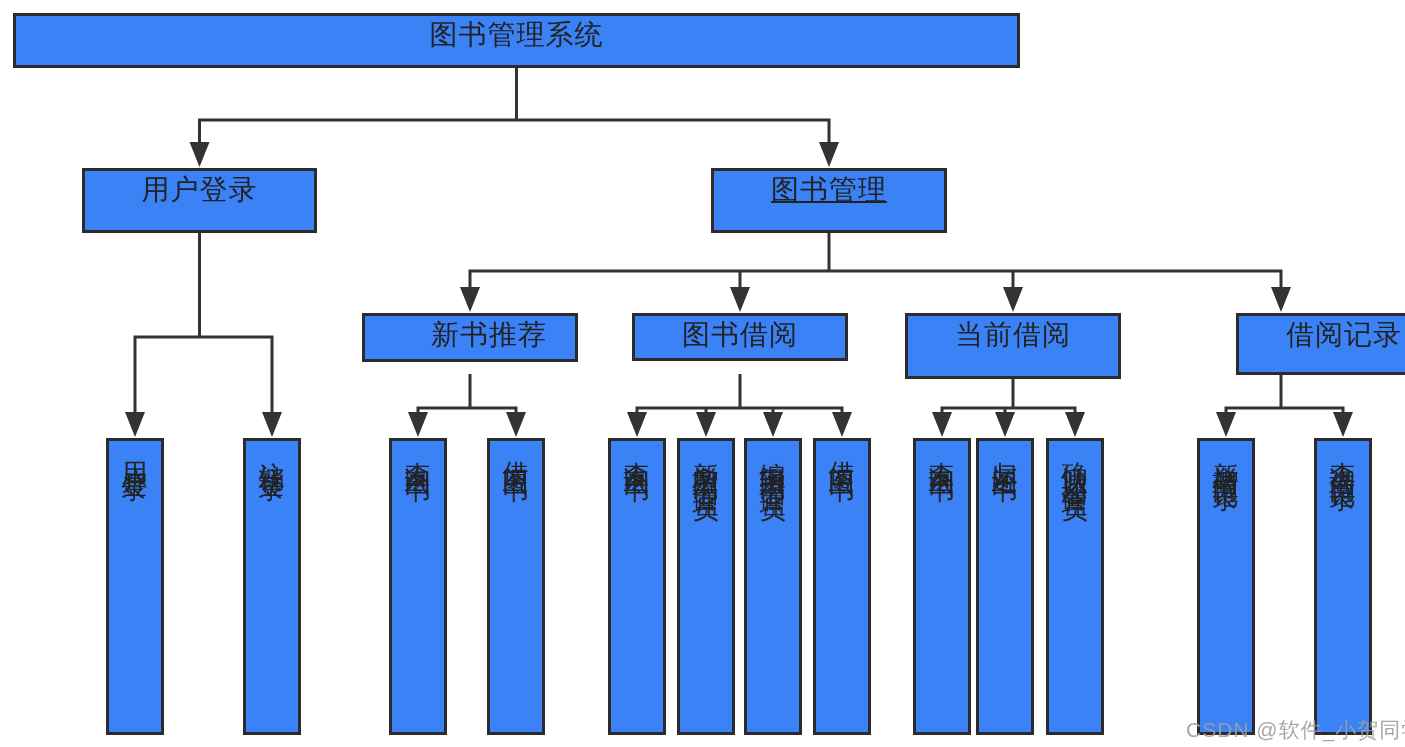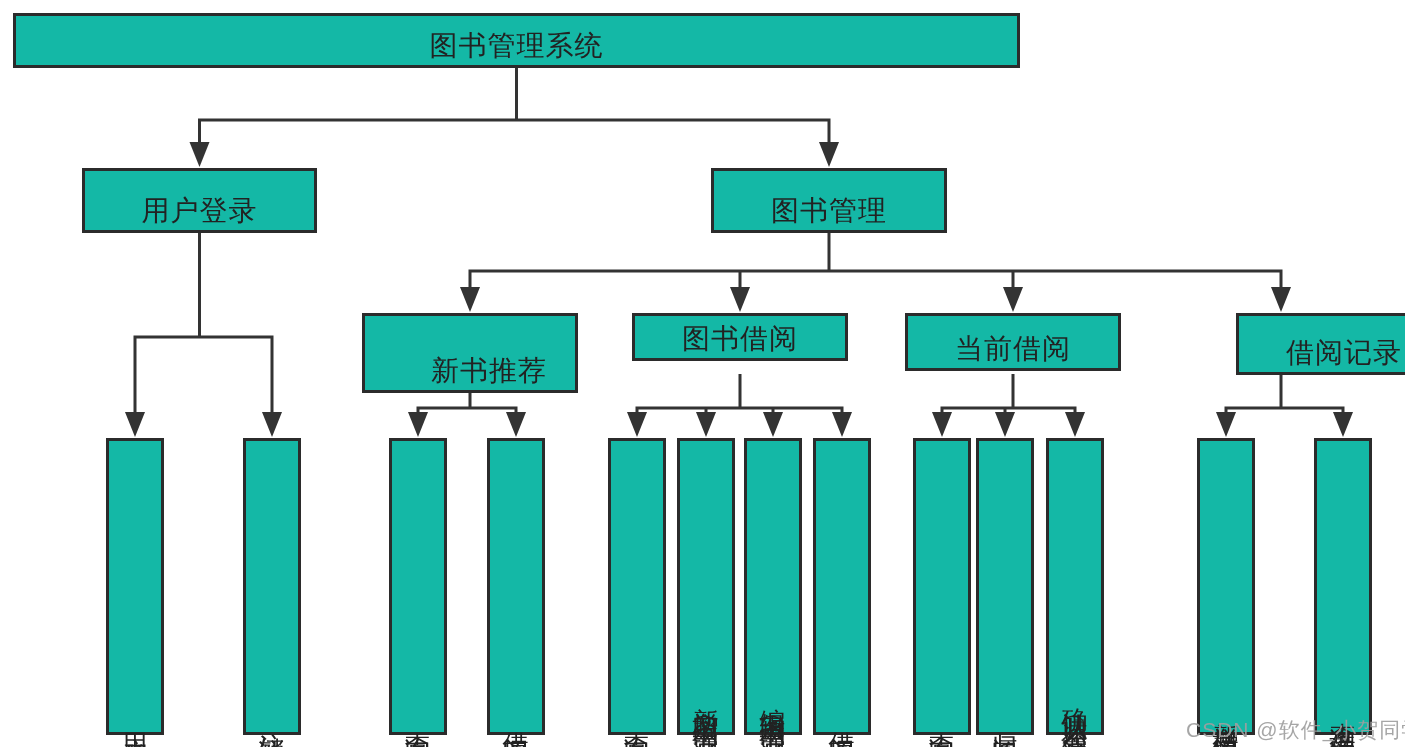--- a/index.html
+++ b/index.html
@@ -27,9 +27,9 @@
     position: absolute;
     box-sizing: border-box;
     border: 3px solid #2b2b2b;
-    background: #14b8a6;
+    background: #3b82f6;
     display: flex;
-    align-items: flex-end;
+    align-items: flex-start;
     justify-content: center;
     color: #222222;
     font-size: 28px;

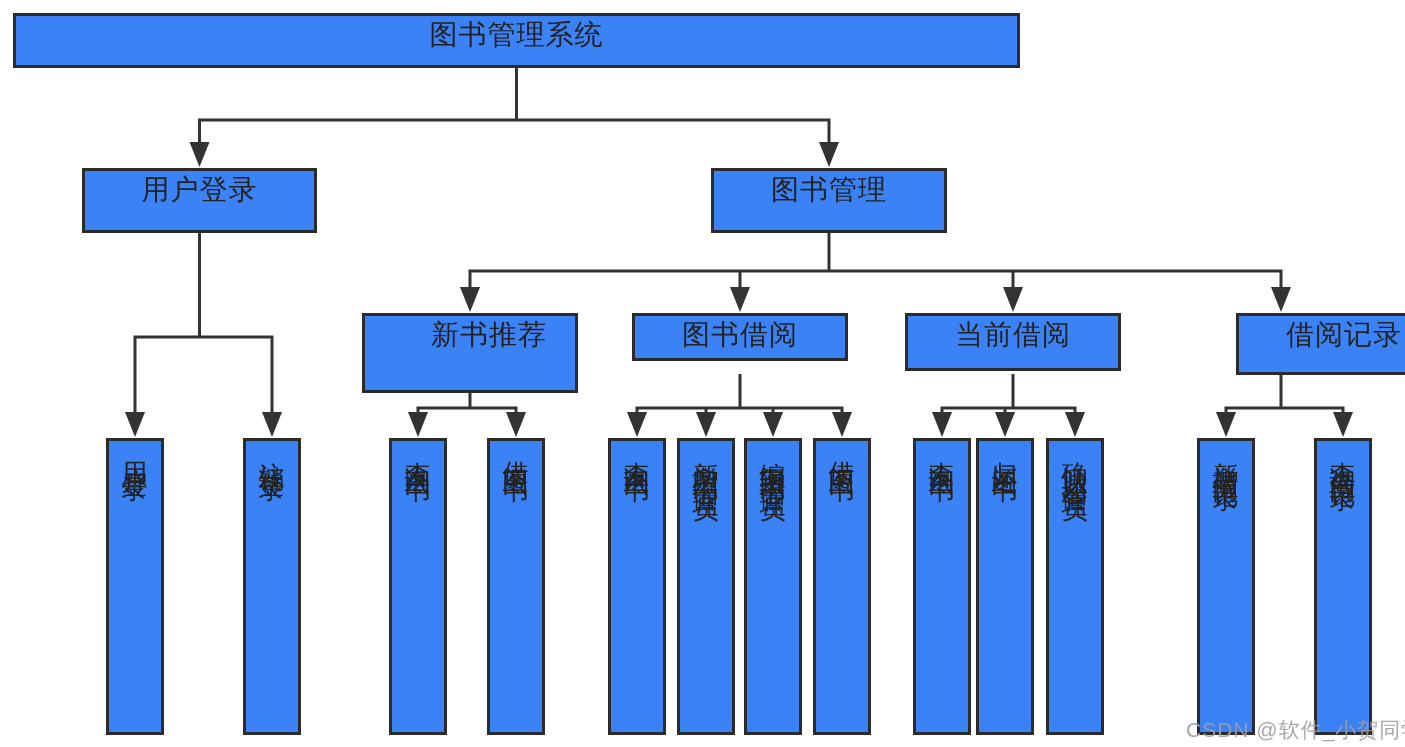--- a/index.html
+++ b/index.html
@@ -94,7 +94,7 @@
     <div class="node" style="left: 82px; top: 168px; width: 235px; height: 65px;">
       <span class="lbl">用户登录</span>
     </div>
-    <div class="node" style="left: 711px; top: 168px; width: 236px; height: 65px;">
+    <div class="node" style="left: 711px; top: 168px; width: 236px; height: 65px; text-decoration: underline;">
       <span class="lbl">图书管理</span>
     </div>
     <div class="node" style="left: 362px; top: 313px; width: 216px; height: 80px; padding-left: 38px;">

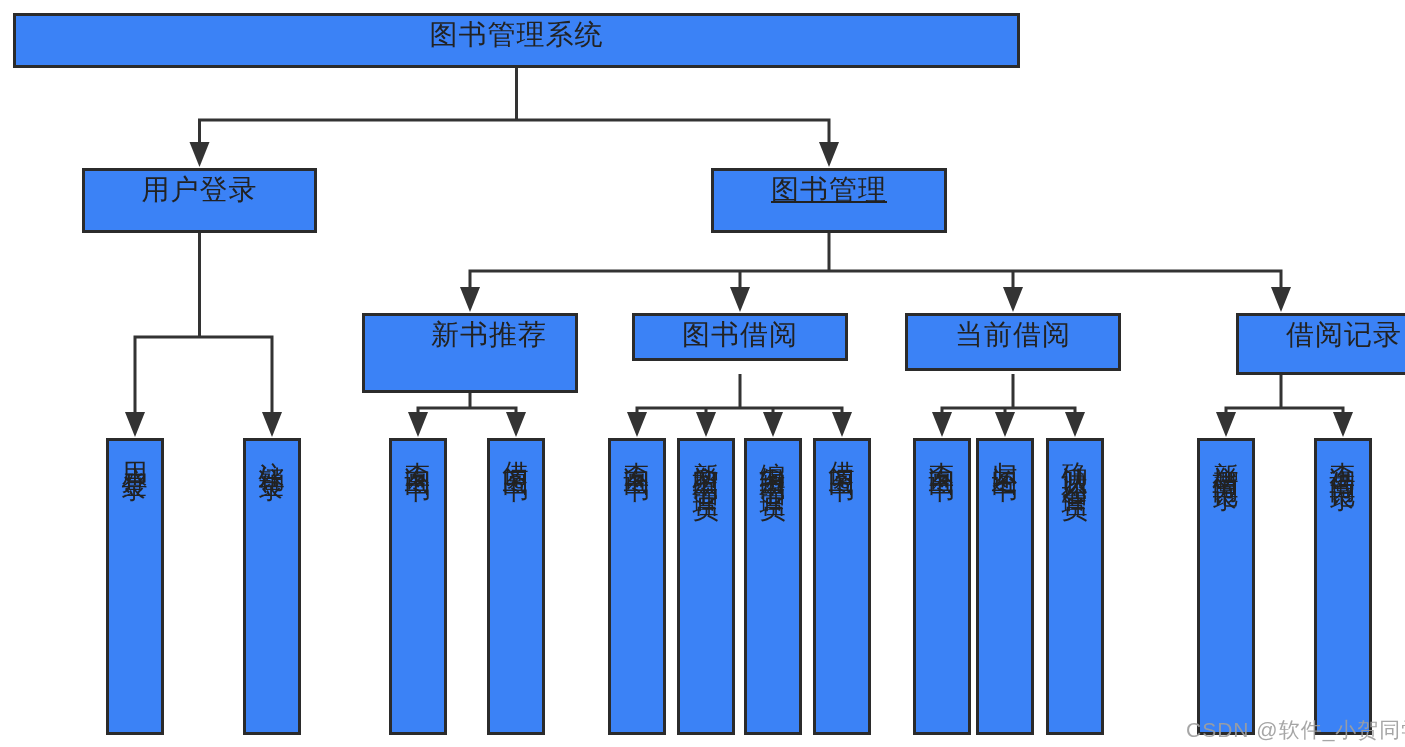--- a/index.html
+++ b/index.html
@@ -97,7 +97,7 @@
     <div class="node" style="left: 711px; top: 168px; width: 236px; height: 65px; text-decoration: underline;">
       <span class="lbl">图书管理</span>
     </div>
-    <div class="node" style="left: 362px; top: 313px; width: 216px; height: 80px; padding-left: 38px;">
+    <div class="node" style="left: 362px; top: 313px; width: 216px; height: 49px; padding-left: 38px;">
       <span class="lbl">新书推荐</span>
     </div>
     <div class="node" style="left: 632px; top: 313px; width: 216px; height: 48px;">

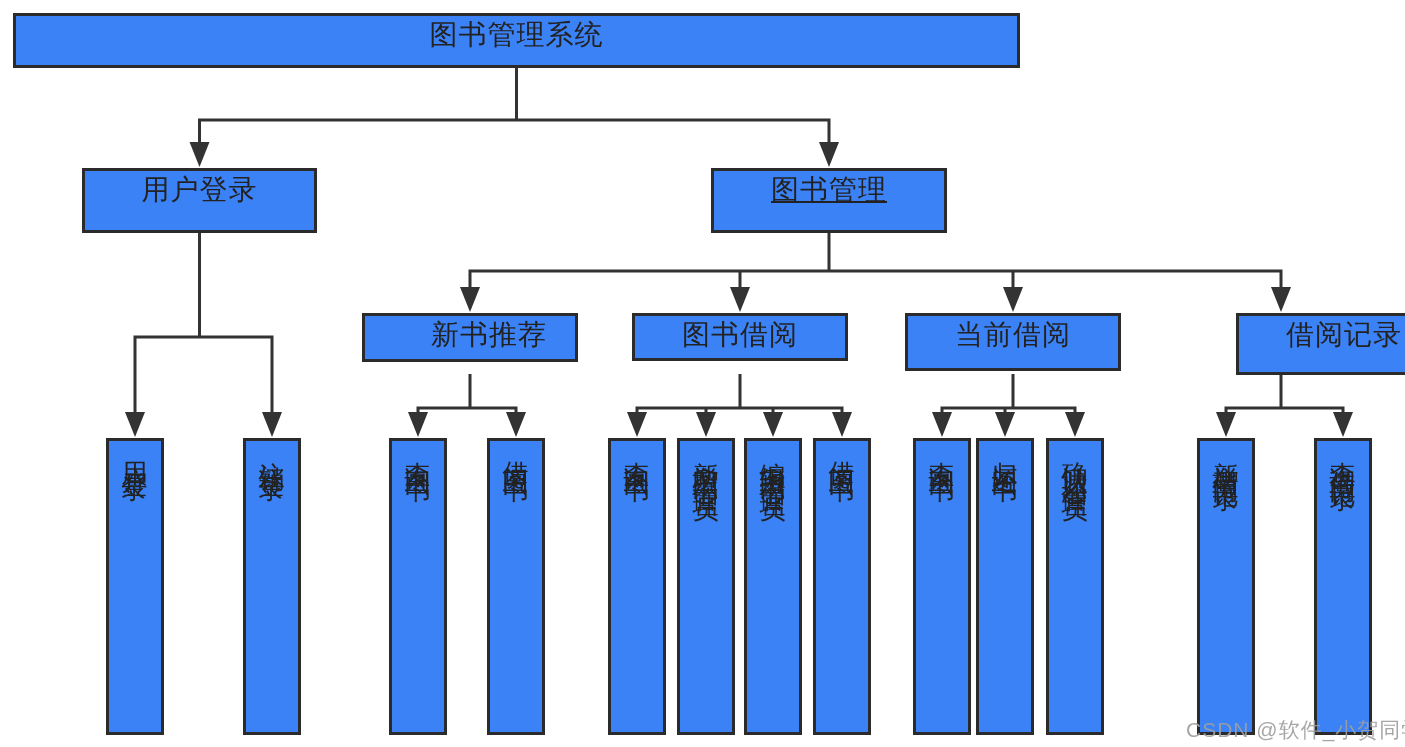--- a/index.html
+++ b/index.html
@@ -103,7 +103,7 @@
     <div class="node" style="left: 632px; top: 313px; width: 216px; height: 48px;">
       <span class="lbl">图书借阅</span>
     </div>
-    <div class="node" style="left: 905px; top: 313px; width: 216px; height: 58px;">
+    <div class="node" style="left: 905px; top: 313px; width: 216px; height: 66px;">
       <span class="lbl">当前借阅</span>
     </div>
     <div class="node" style="left: 1236px; top: 313px; width: 216px; height: 62px;">

